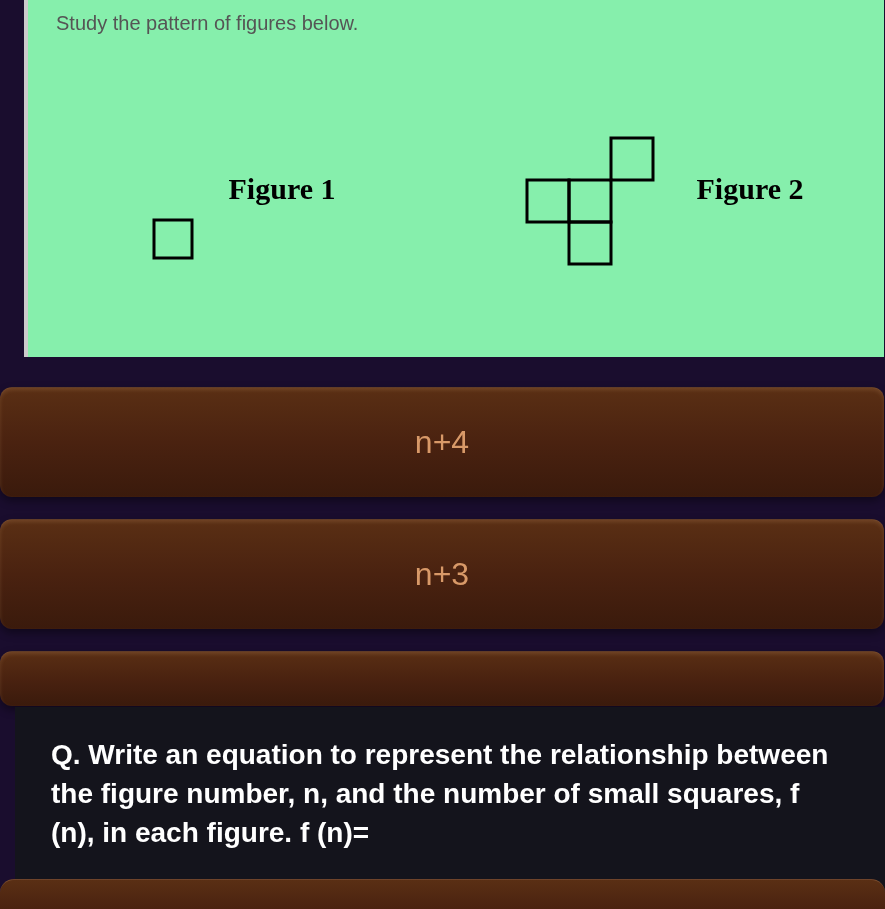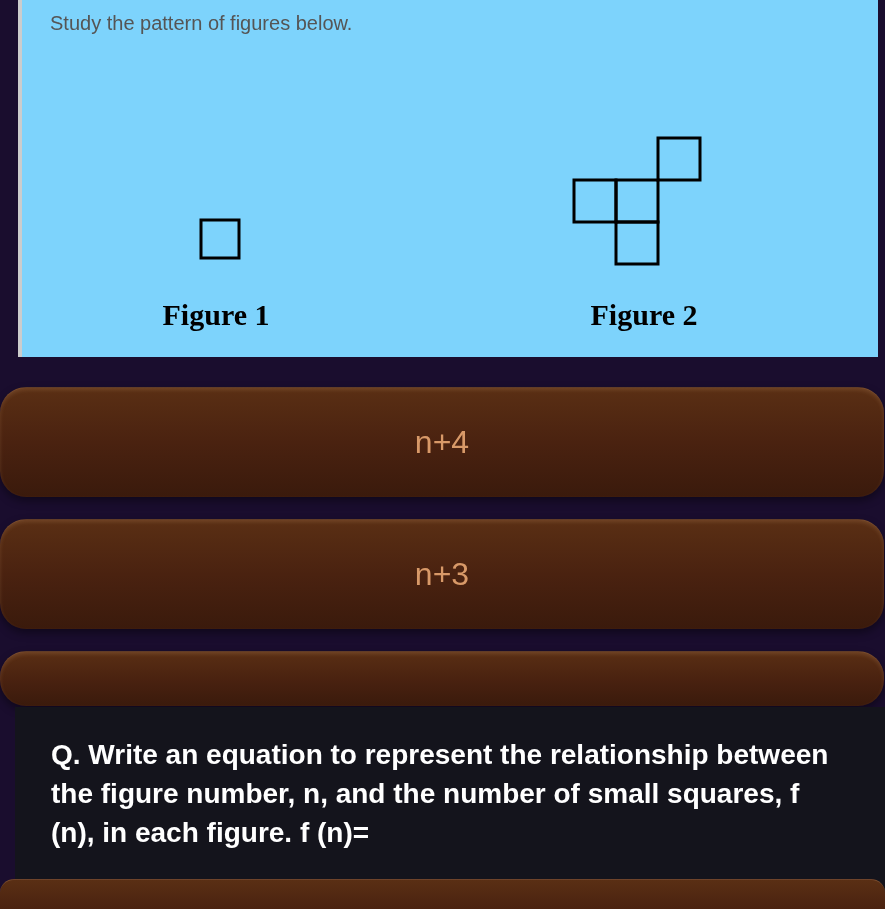--- a/index.html
+++ b/index.html
@@ -12,12 +12,12 @@
     position: relative;
   }
   .problem-image {
-    background: #7dd3fc;
+    background: #86efac;
     border-left: 4px solid #ccc;
     width: 860px;
     height: 357px;
     position: relative;
-    margin-left: 18px;
+    margin-left: 24px;
   }
   .instruction {
     position: absolute;

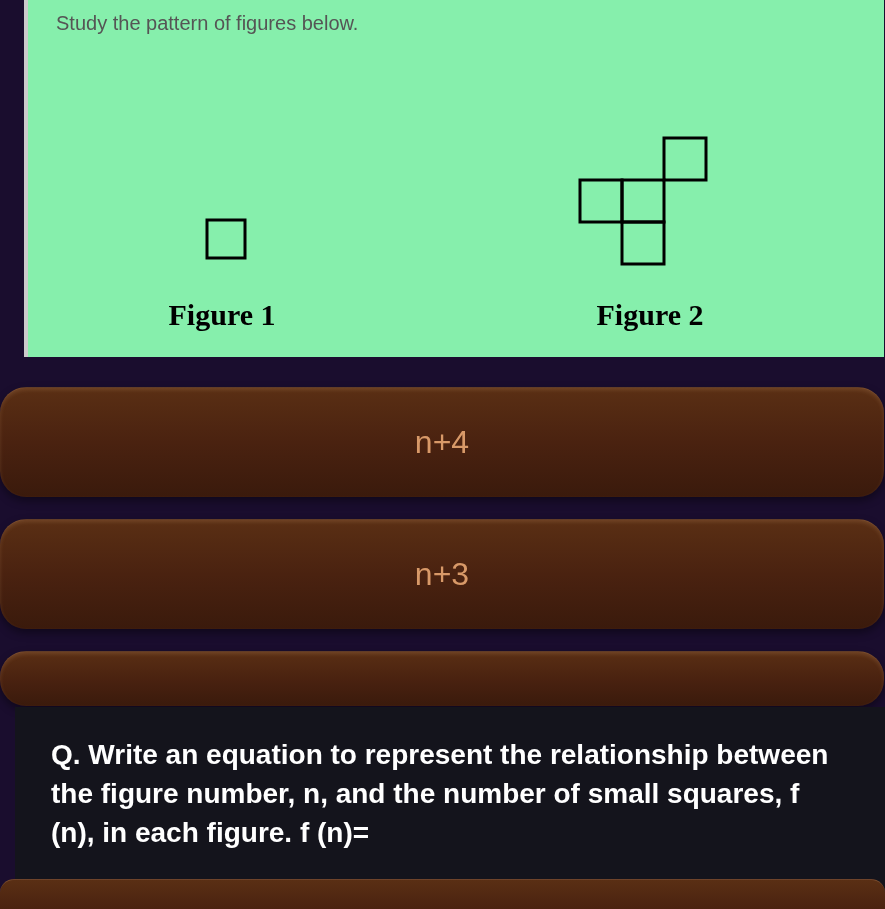--- a/index.html
+++ b/index.html
@@ -37,7 +37,6 @@
   }
   .figure-block {
     display: flex;
-    flex-direction: column;
     align-items: center;
   }
   .figure-svg {

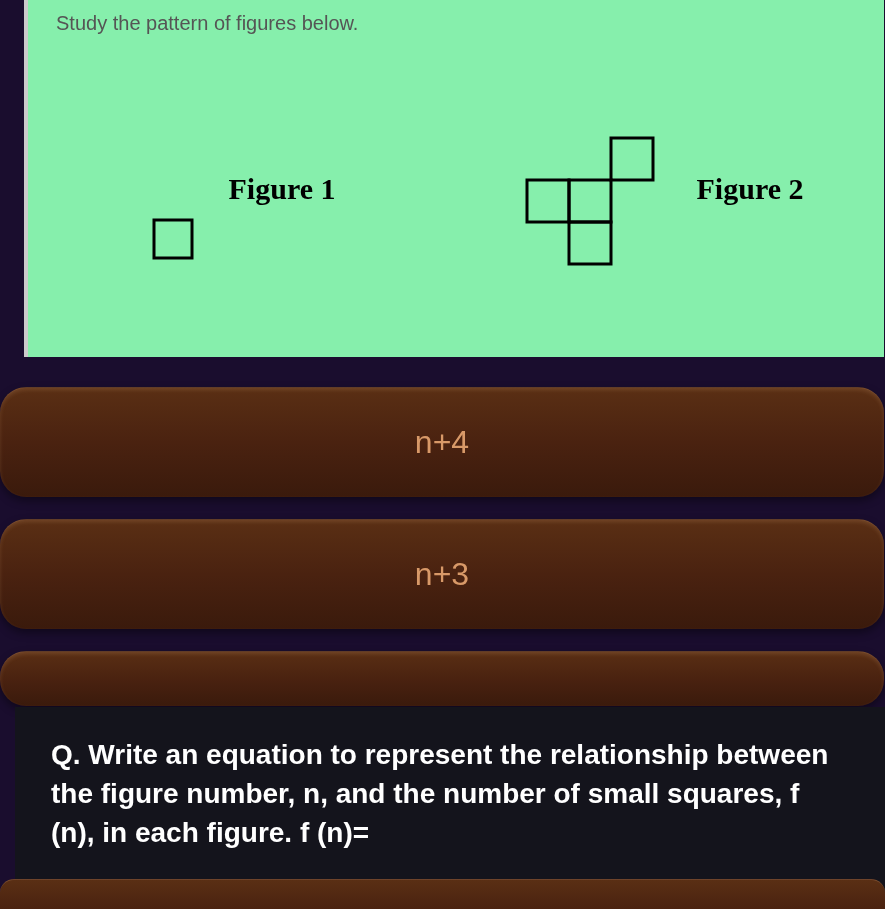--- a/index.html
+++ b/index.html
@@ -57,7 +57,7 @@
   }
   .answer-option {
     background: linear-gradient(to bottom, #5a2f14 0%, #4a2210 50%, #3a1a0c 100%);
-    border-radius: 26px;
+    border-radius: 12px;
     height: 110px;
     margin: 0 1px 22px 0;
     display: flex;

